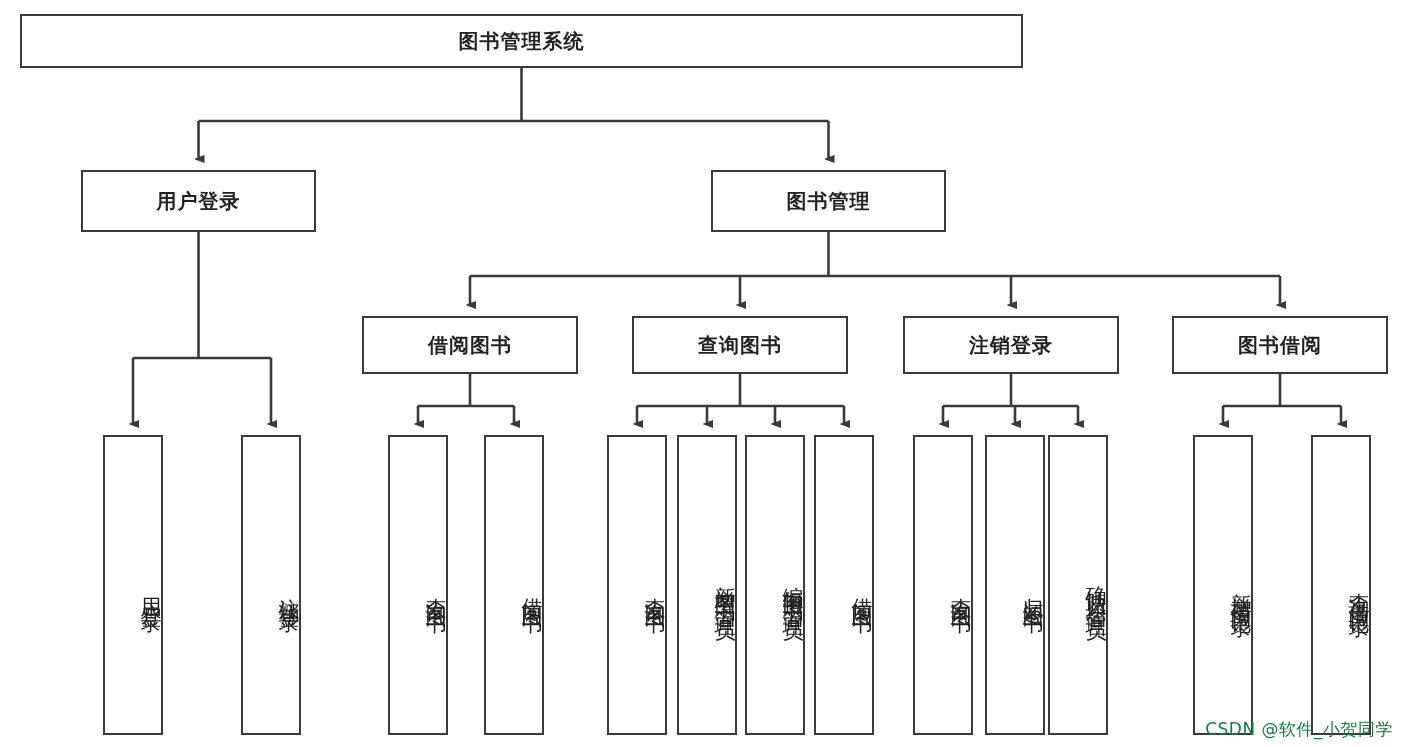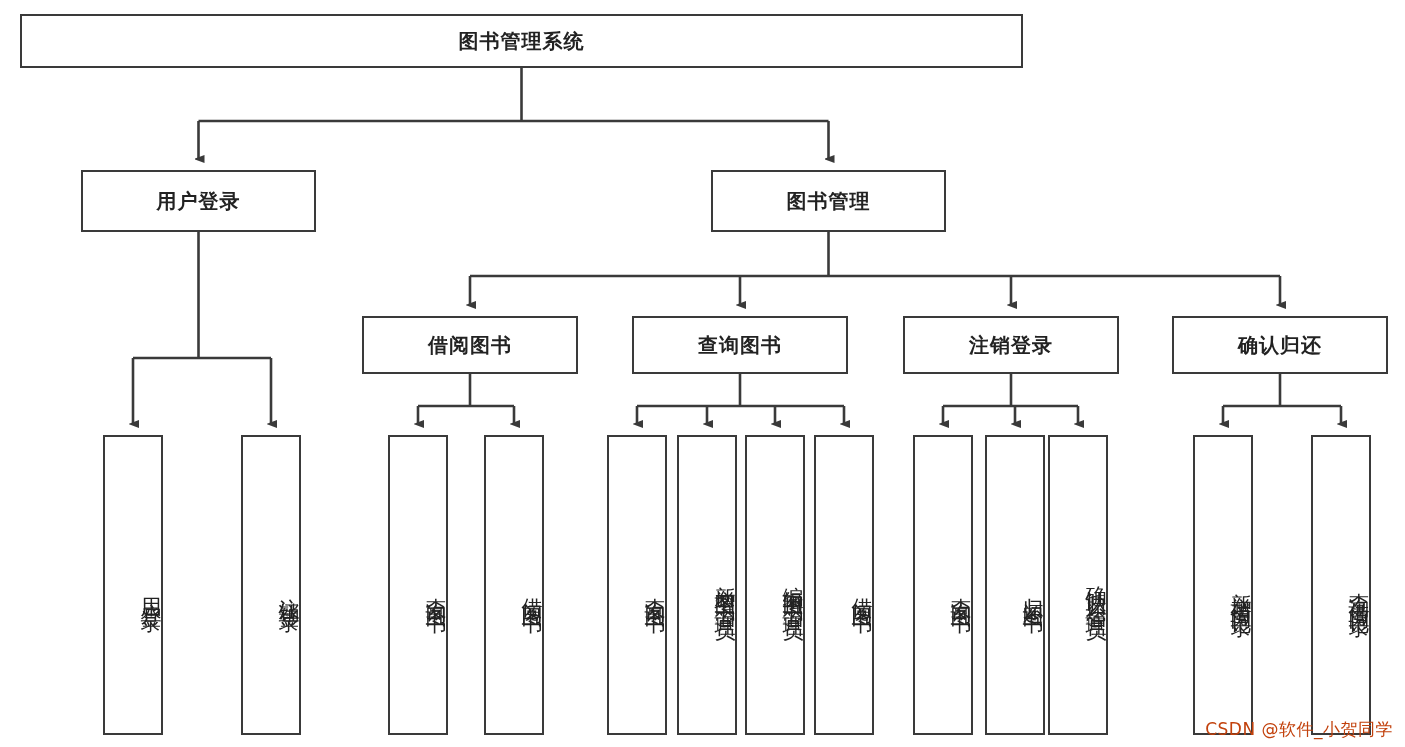--- a/index.html
+++ b/index.html
@@ -137,7 +137,7 @@
       <span>注销登录</span>
     </div>
   <div class="node horiz" style="left: 1172px; top: 316px; width: 216px; height: 58px;">
-      <span>确认归还</span>
+      <span>图书借阅</span>
     </div>
 
   <div class="node vert" style="left: 103px; top: 435px; width: 60px; height: 300px;">

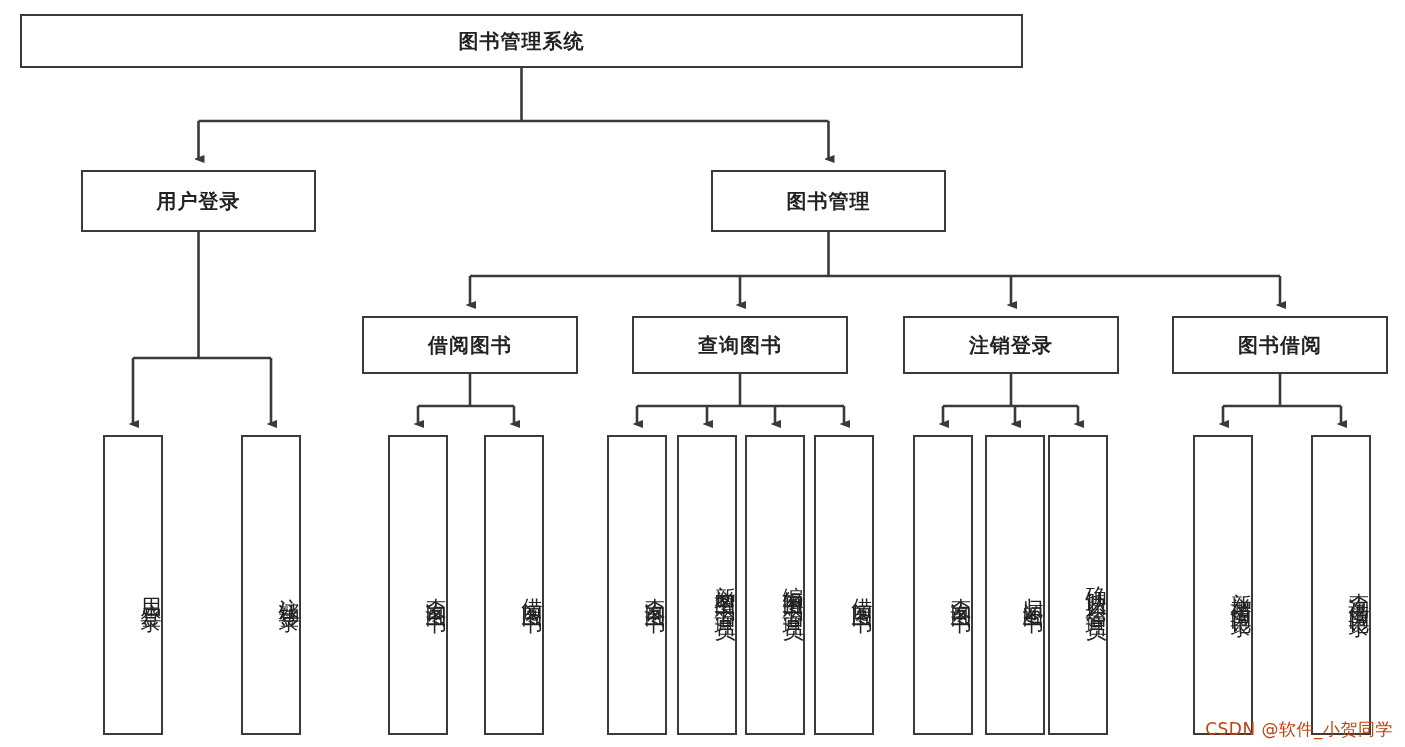--- a/index.html
+++ b/index.html
@@ -62,7 +62,7 @@
     right: 12px;
     bottom: 6px;
     font-size: 17px;
-    color: #c2410c;
+    color: #15803d;
     letter-spacing: 0.5px;
     white-space: nowrap;
     font-family: "DejaVu Sans", "Liberation Sans", sans-serif;

